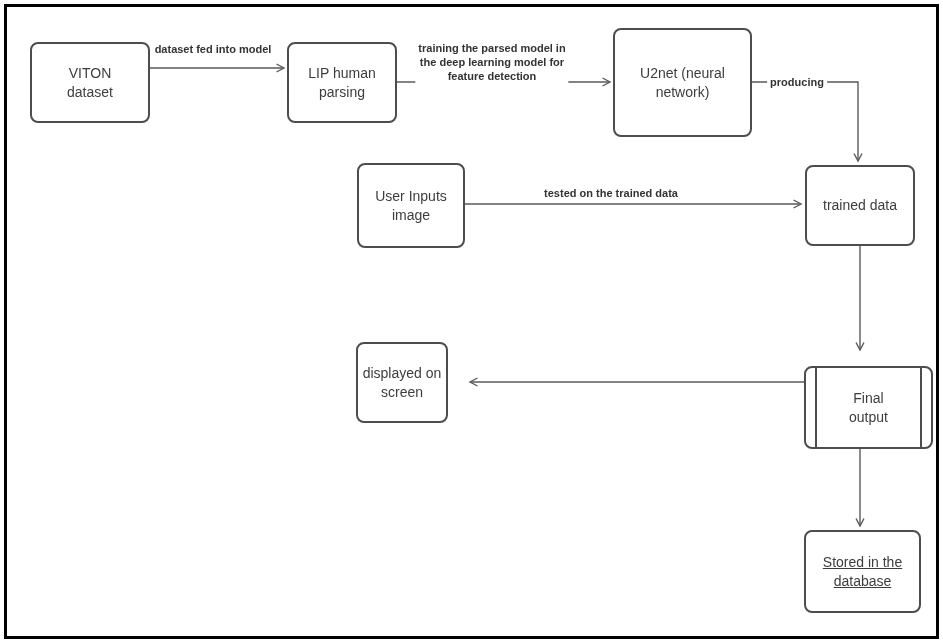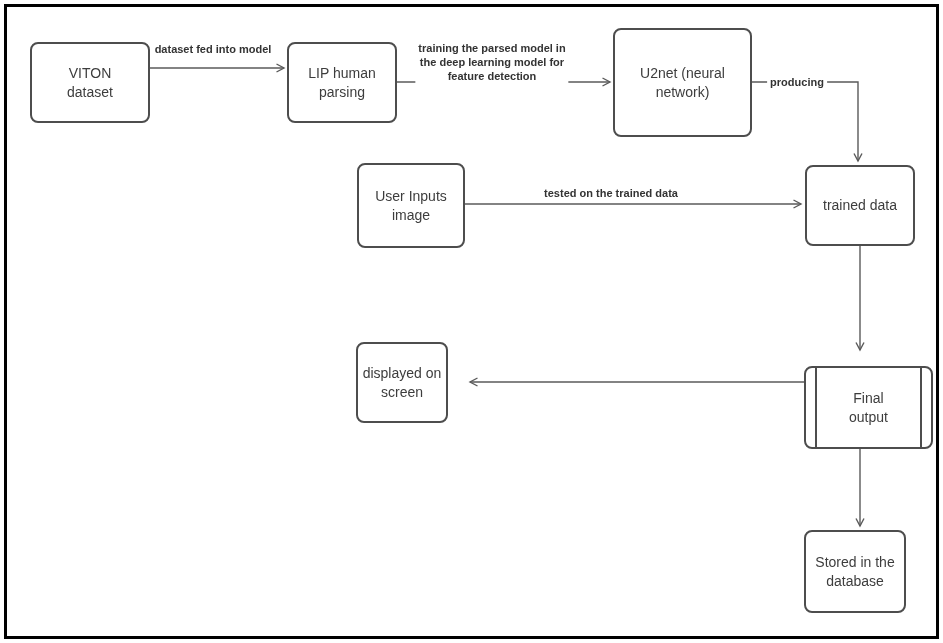--- a/index.html
+++ b/index.html
@@ -106,7 +106,7 @@
 screen</span></div>
       <div class="node node--predefined-process" style="left: 804px; top: 366px; width: 129px; height: 83px;"><span>Final
 output</span></div>
-      <div class="node" style="left: 804px; top: 530px; width: 102px; height: 83px;"><span>Stored in the
+      <div class="node" style="left: 804px; top: 530px; width: 117px; height: 83px; text-decoration: underline;"><span>Stored in the
 database</span></div>
     </div>
   <div id="frame"></div>

